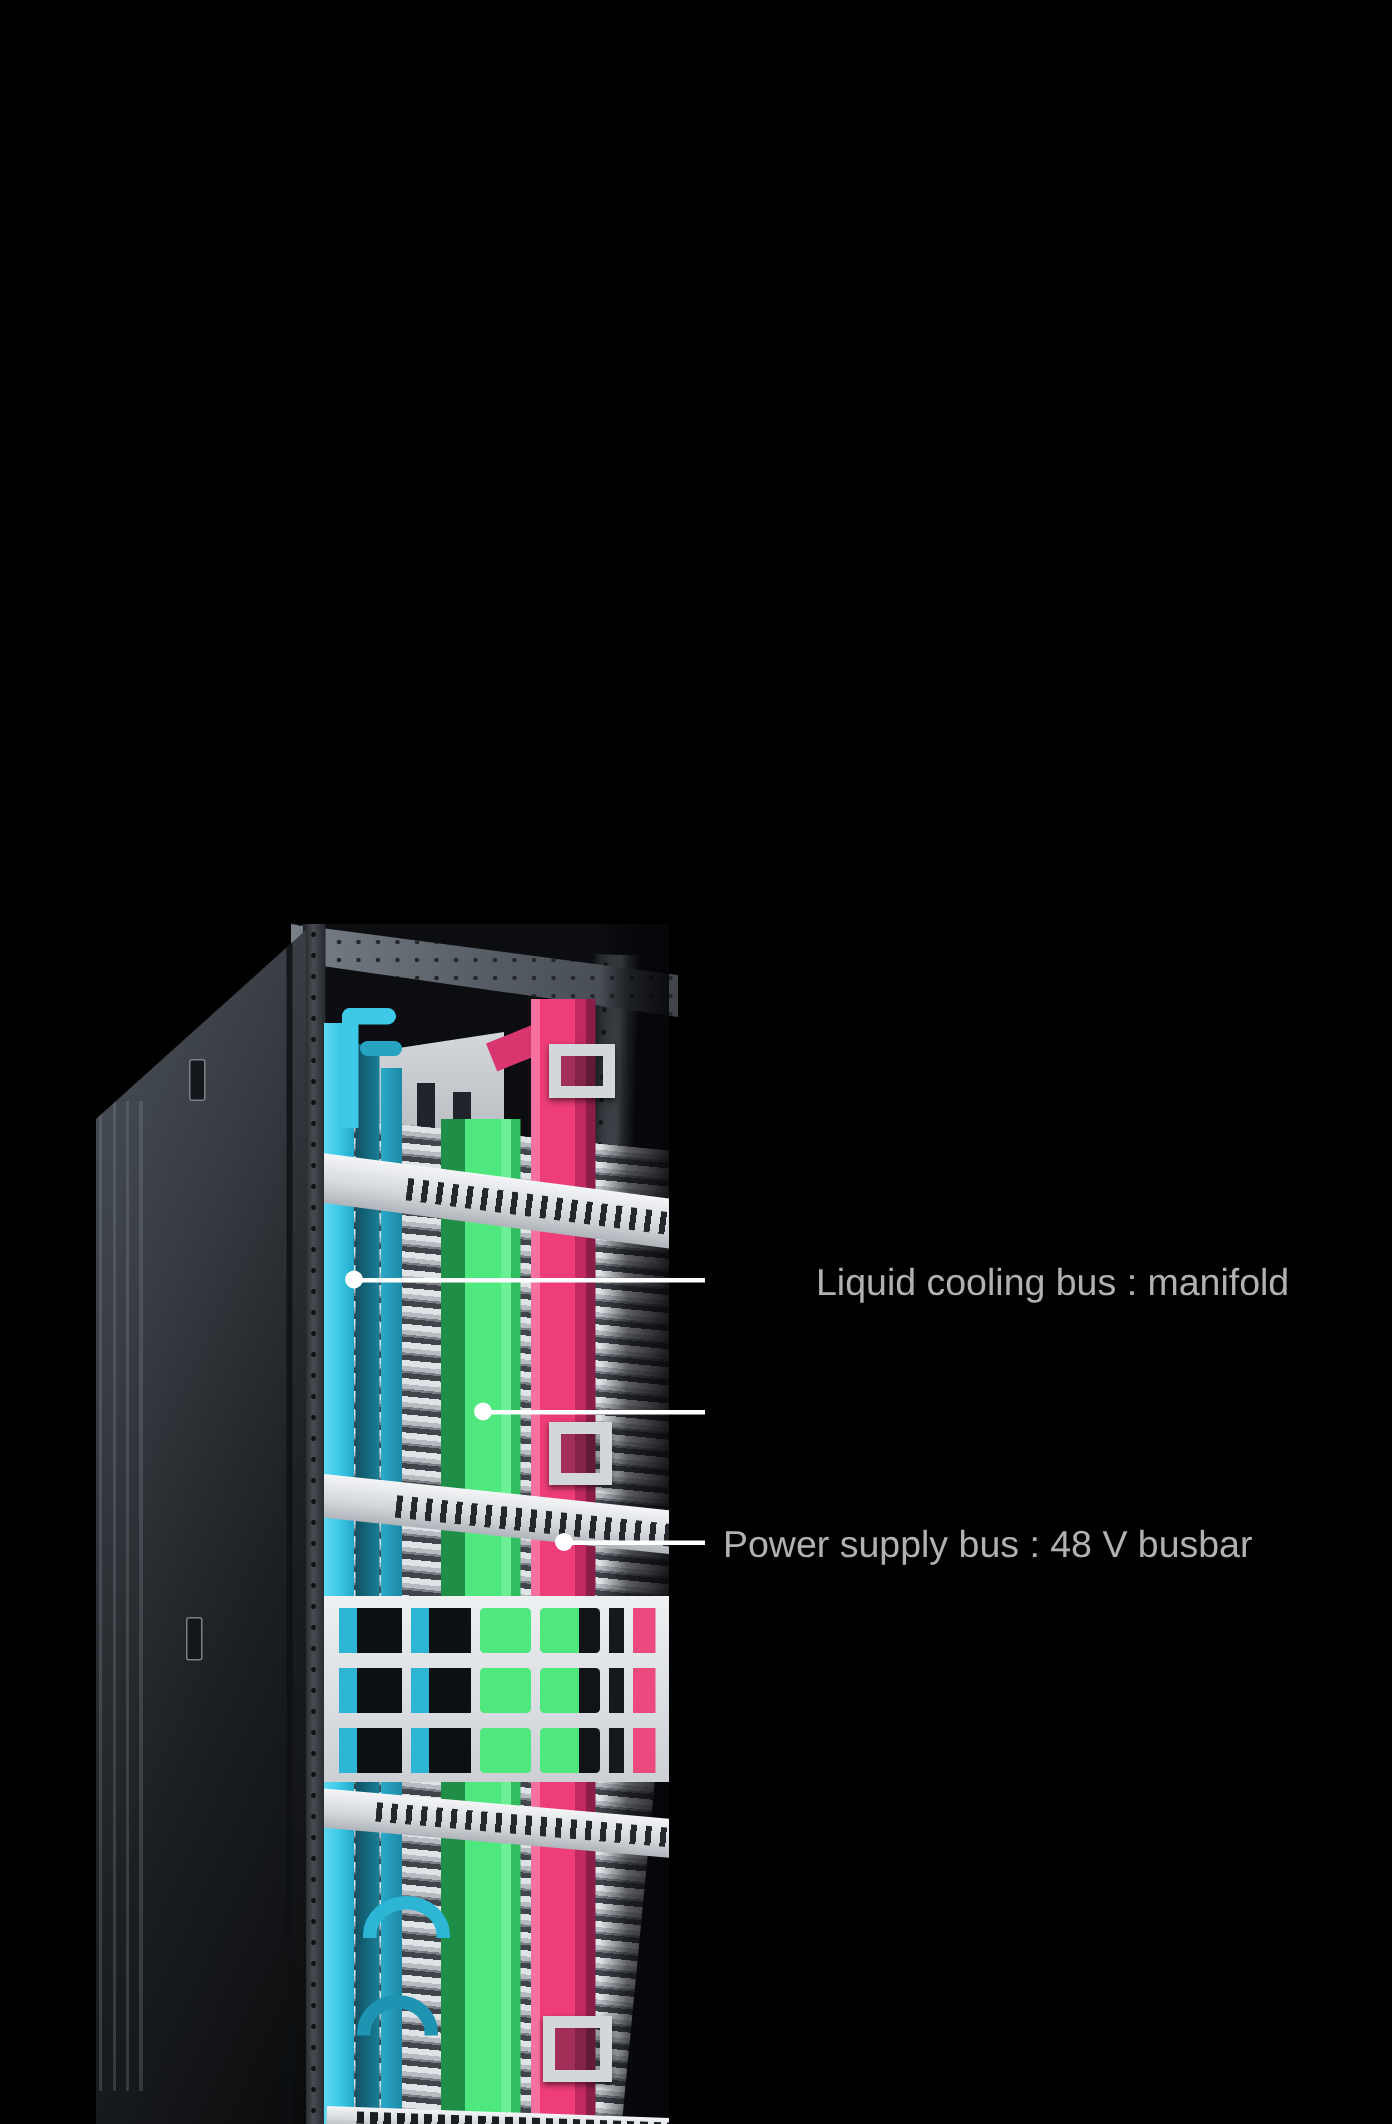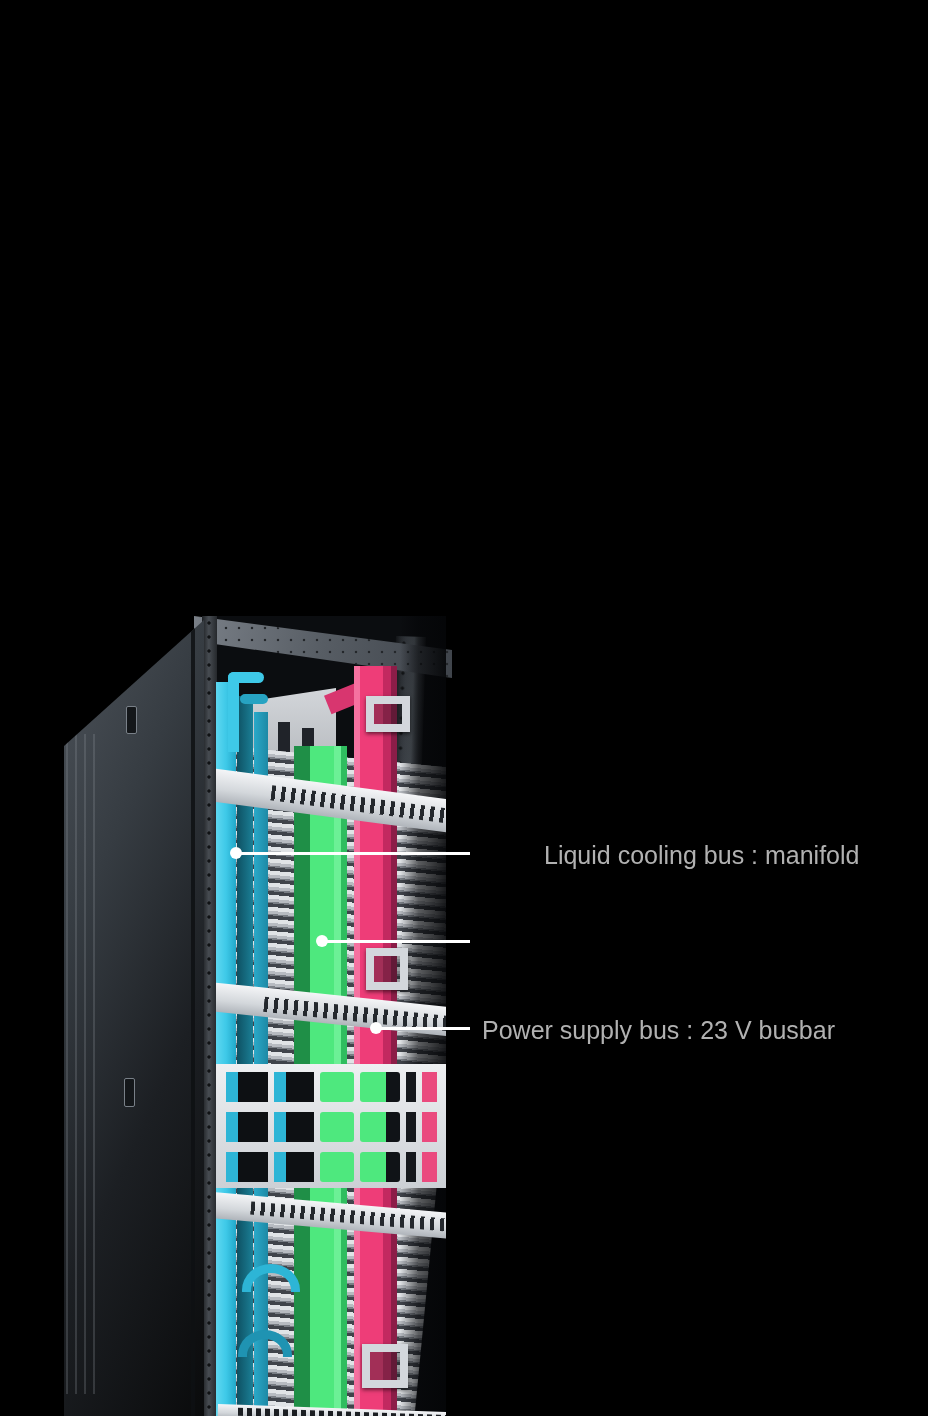--- a/index.html
+++ b/index.html
@@ -198,7 +198,7 @@
 
   <div class="abs callout-line l3"></div>
   <div class="abs callout-dot d3"></div>
-  <div class="abs callout-label t3">Power supply bus : 23 V busbar</div>
+  <div class="abs callout-label t3">Power supply bus : 48 V busbar</div>
 
 </div>
 

